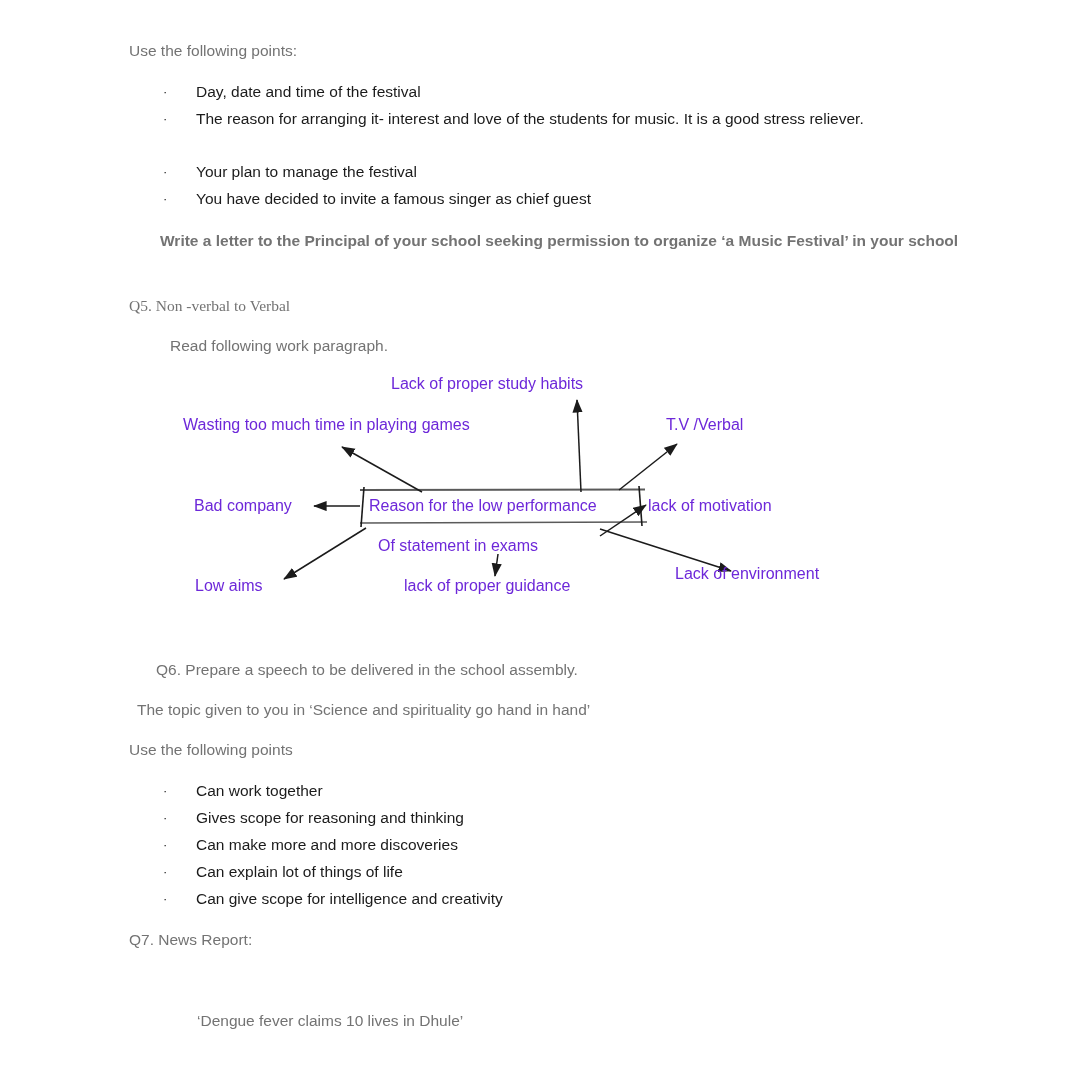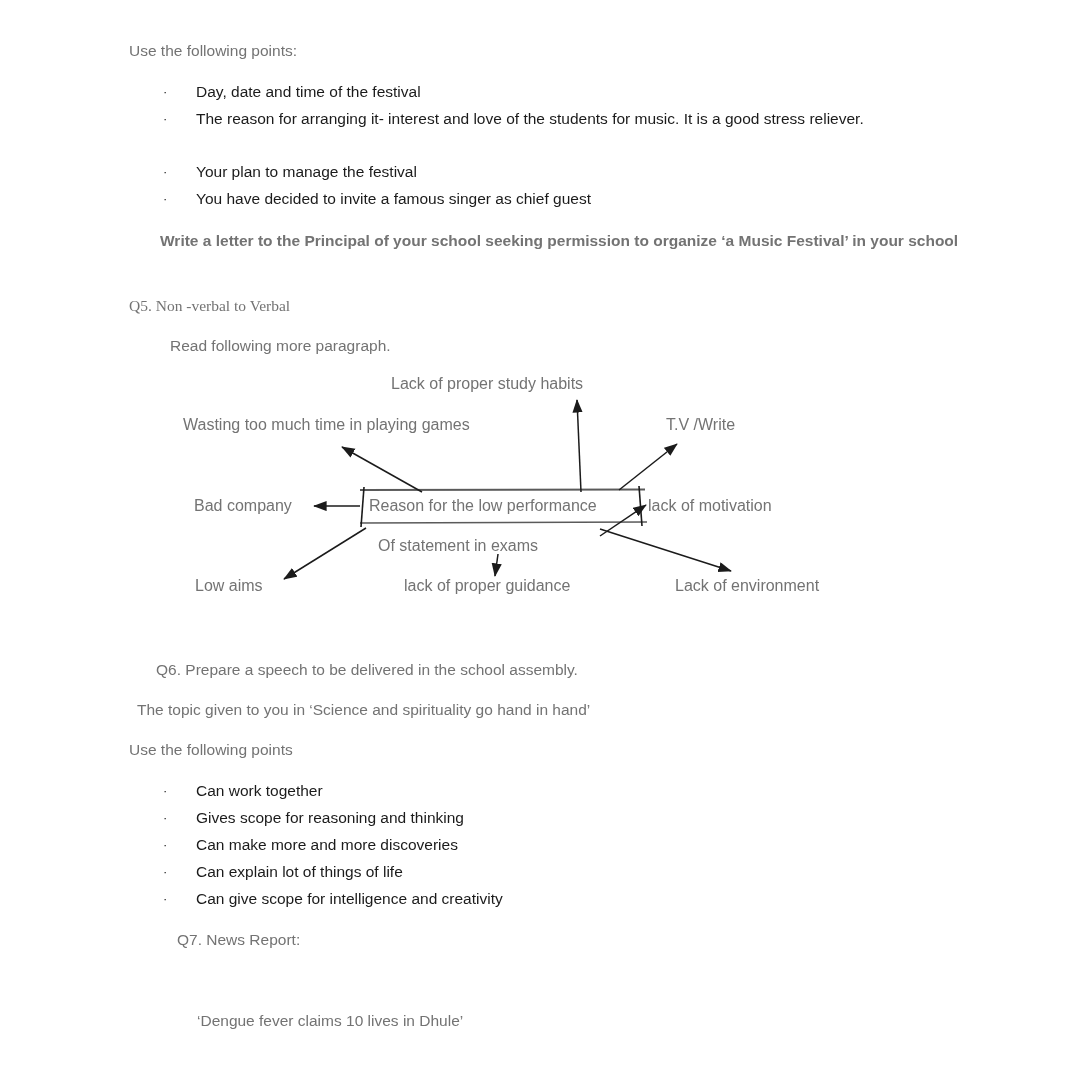--- a/index.html
+++ b/index.html
@@ -114,7 +114,7 @@
 
   <div class="para" style="left:129px; top:293px;font-family:Liberation Serif, serif;">Q5. Non -verbal to Verbal</div>
 
-  <div class="para" style="left:170px; top:333px;">Read following more paragraph.</div>
+  <div class="para" style="left:170px; top:333px;">Read following work paragraph.</div>
 
   <div id="diagram">
 

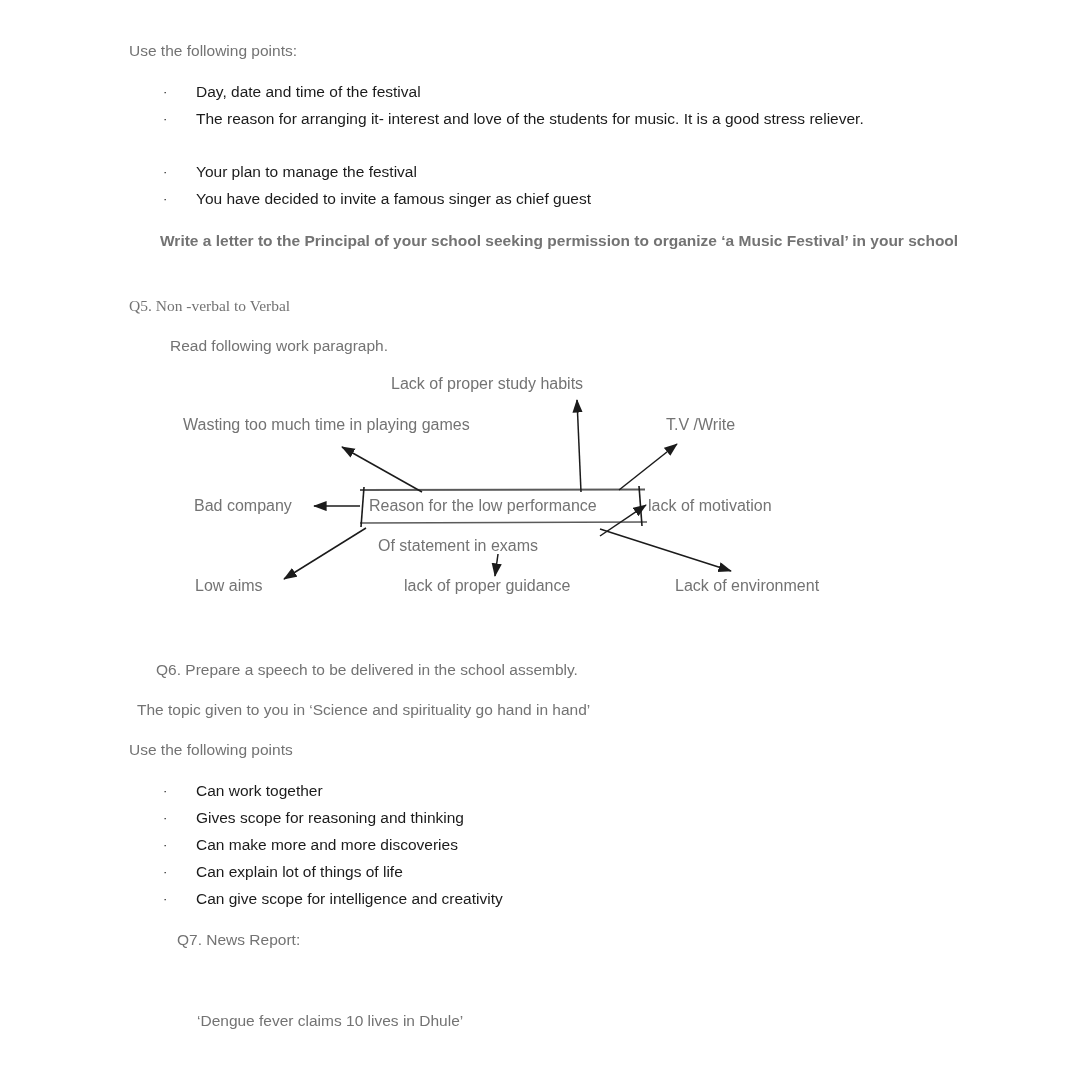--- a/index.html
+++ b/index.html
@@ -76,7 +76,7 @@
     position: absolute;
     font-size: 16px;
     line-height: 20px;
-    color: #737373;
+    color: #6d28d9;
     white-space: nowrap;
   }
   .dlabel.center {

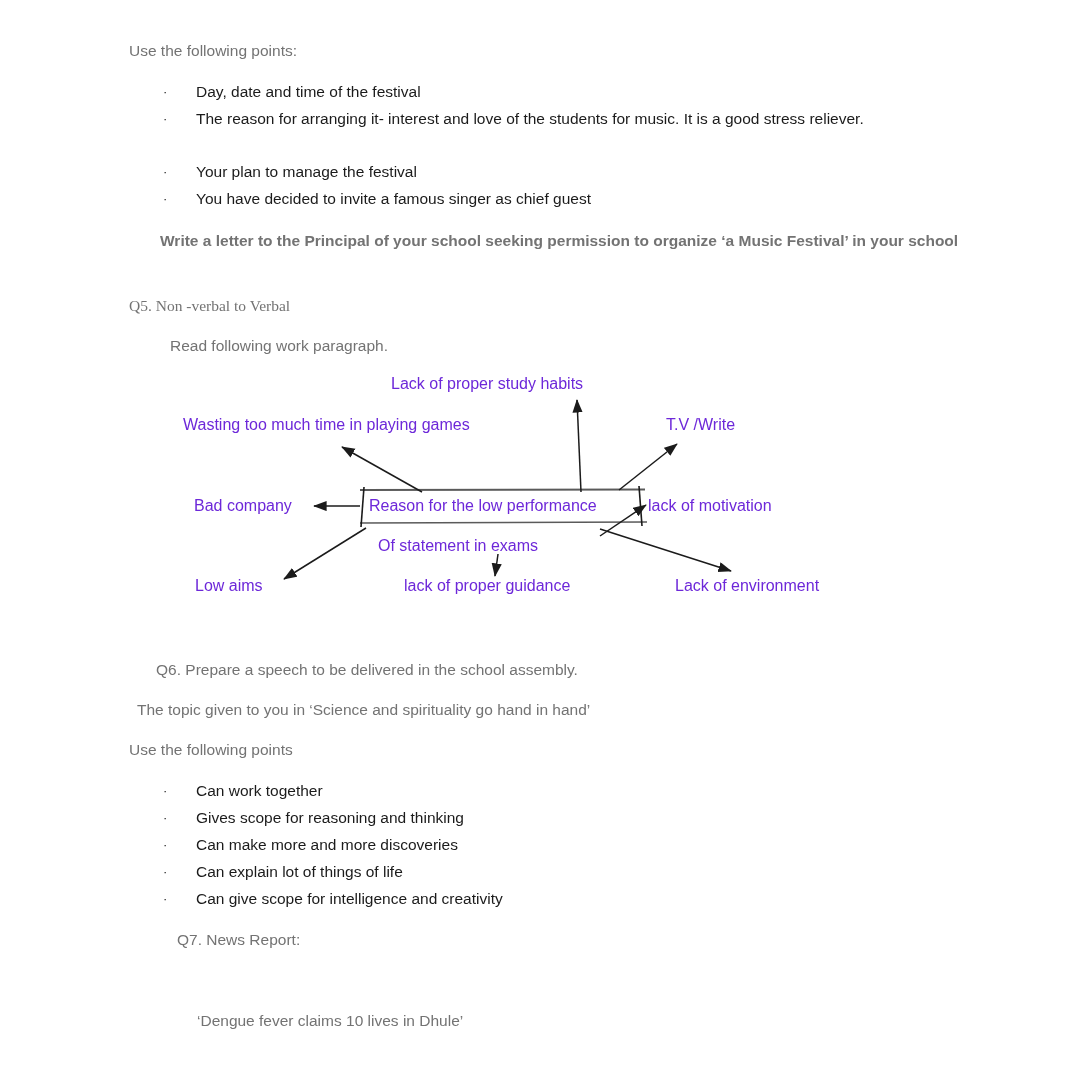--- a/index.html
+++ b/index.html
@@ -153,7 +153,7 @@
 
     <div class="dlabel" style="left:33px; top:47px;">Wasting too much time in playing games</div>
 
-    <div class="dlabel" style="left:516px; top:47px;">T.V /Write</div>
+    <div class="dlabel" style="left:516px; top:47px;">T.V /Verbal</div>
 
     <div class="dlabel" style="left:44px; top:128px;">Bad company</div>
 

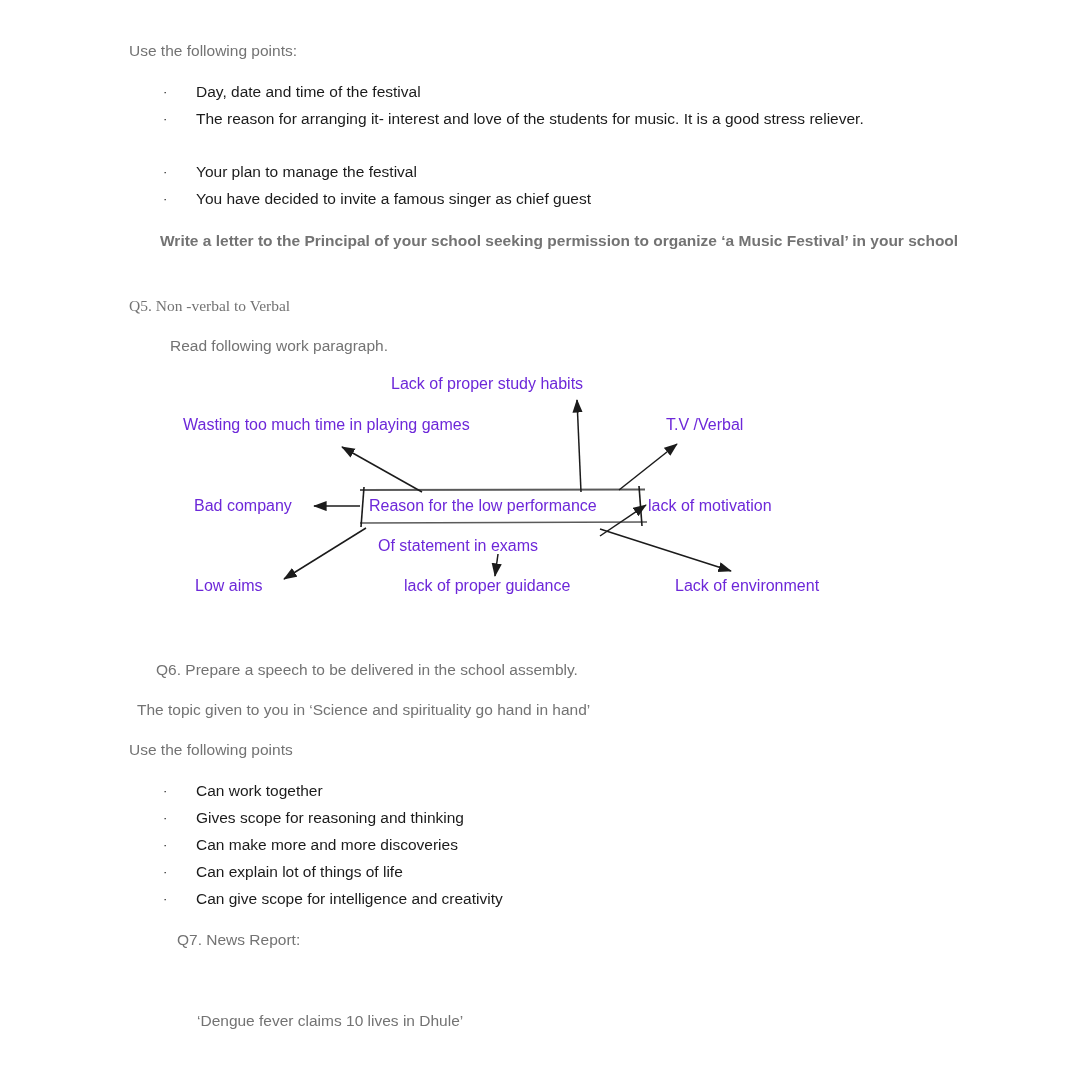--- a/index.html
+++ b/index.html
@@ -167,7 +167,7 @@
 
     <div class="dlabel" style="left:254px; top:208px;">lack of proper guidance</div>
 
-    <div class="dlabel" style="left:525px; top:208px;">Lack of environment</div>
+    <div class="dlabel" style="left:525px; top:196px;">Lack of environment</div>
   </div>
 
   <div class="para" style="left:129px; top:657px;margin-left:27px;">Q6. Prepare a speech to be delivered in the school assembly.</div>

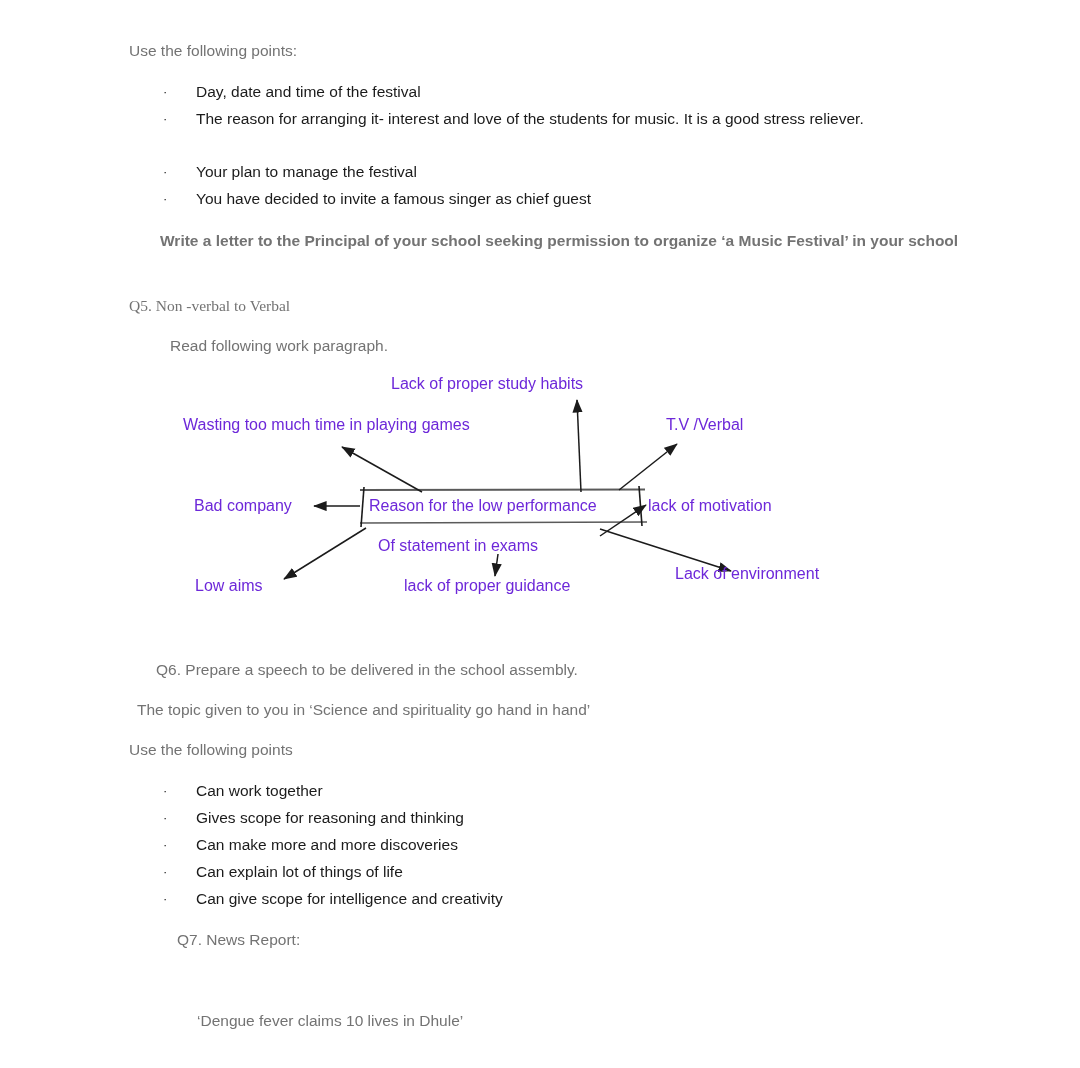--- a/index.html
+++ b/index.html
@@ -201,7 +201,7 @@
     <span class="bullet-text">Can give scope for intelligence and creativity</span>
   </div>
 
-  <div class="para" style="left:129px; top:927px;margin-left:48px;">Q7. News Report:</div>
+  <div class="para" style="left:129px; top:927px;">Q7. News Report:</div>
 
 
   <div class="para" style="left:197px; top:1008px;">‘Dengue fever claims 10 lives in Dhule’</div>

